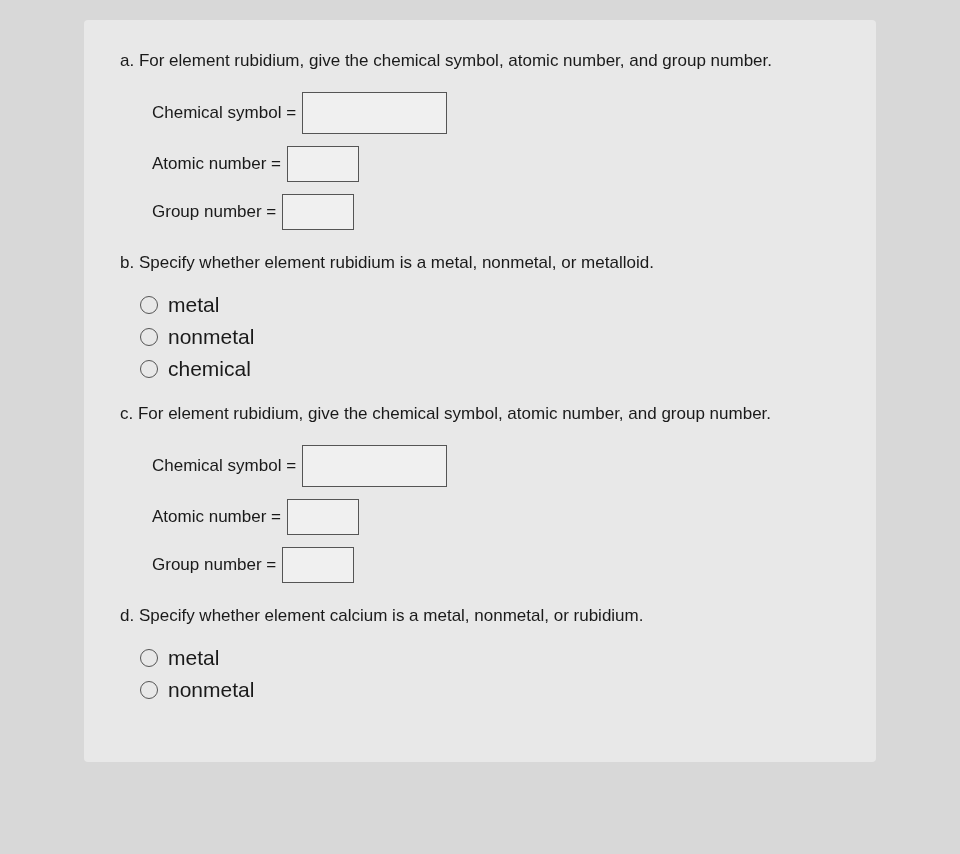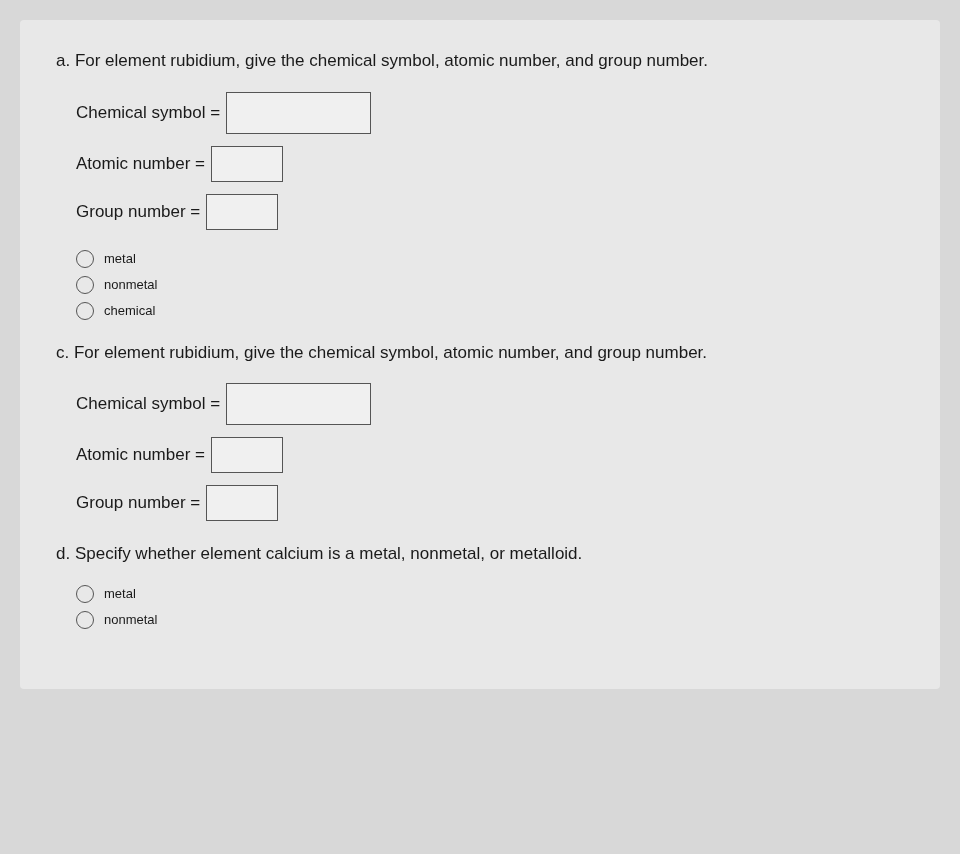--- a/index.html
+++ b/index.html
@@ -22,7 +22,7 @@
 
     .page-container {
       background-color: #e8e8e8;
-      width: 920px;
+      width: 792px;
       margin: 20px auto;
       padding: 28px 36px 36px 36px;
       border-radius: 4px;

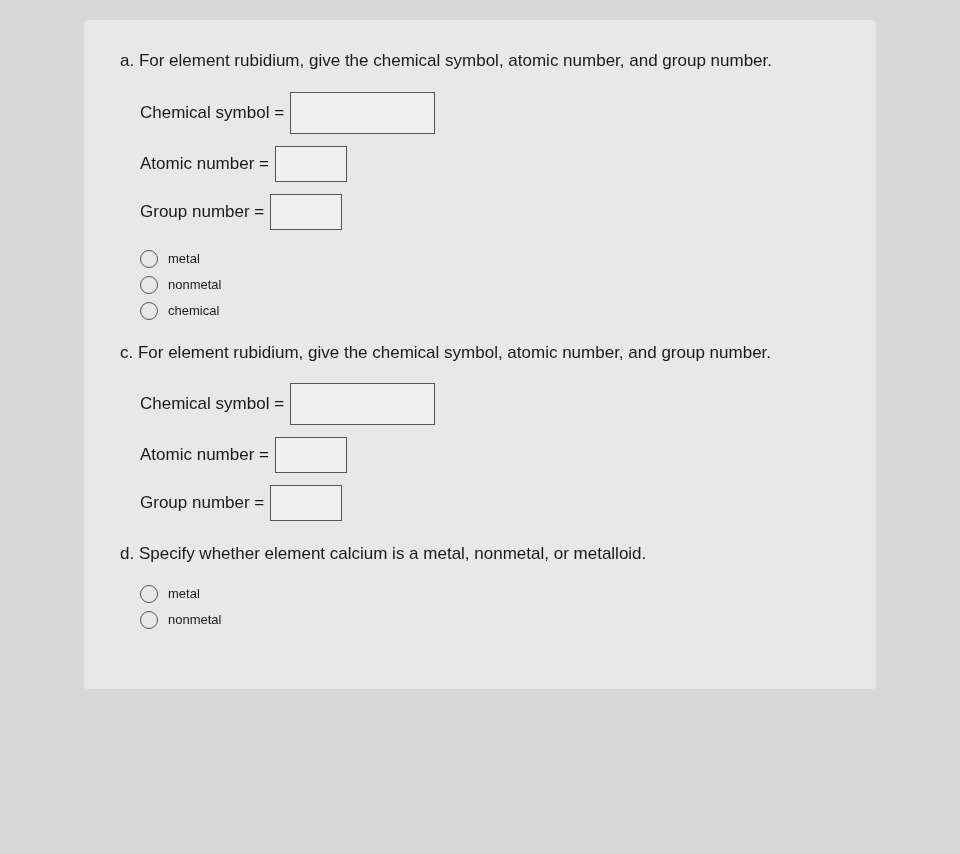--- a/index.html
+++ b/index.html
@@ -43,7 +43,7 @@
       display: flex;
       align-items: center;
       margin-bottom: 12px;
-      margin-left: 20px;
+      margin-left: 32px;
     }
 
     .input-label {

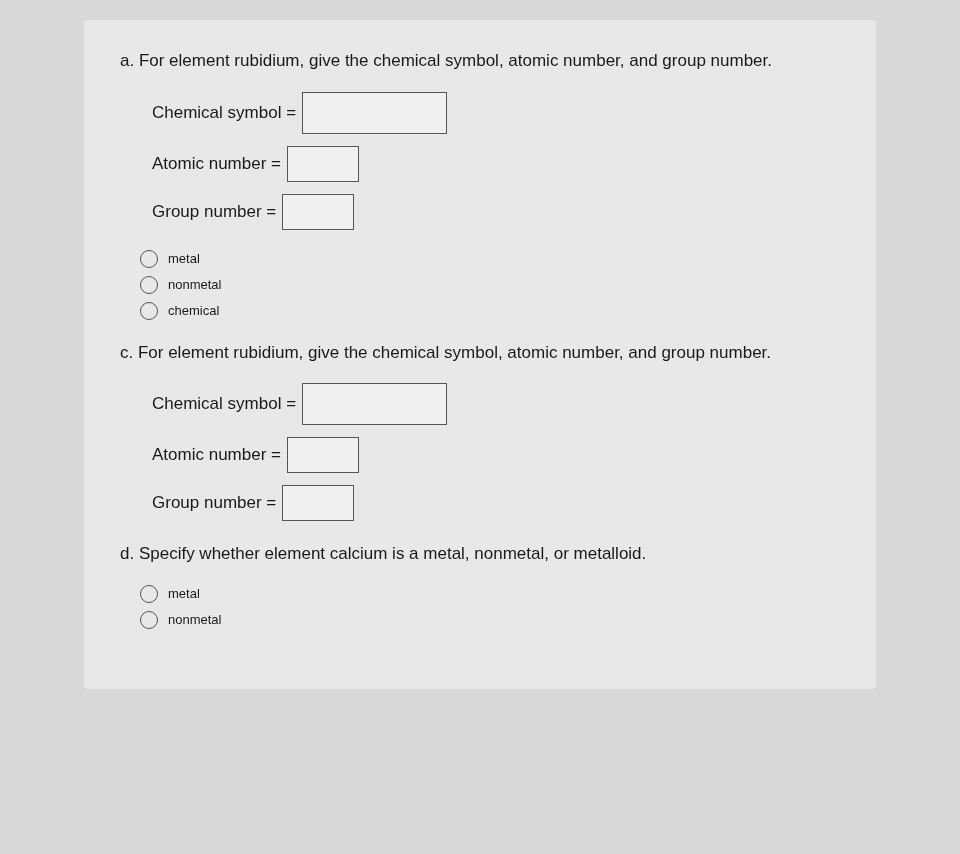--- a/index.html
+++ b/index.html
@@ -124,6 +124,7 @@
   </div>
 
   <div class="question-block section-divider">
+    <div class="question-text">b. Specify whether element rubidium is a metal, nonmetal, or metalloid.</div>
 
     <div class="radio-group">
       <div class="radio-row">

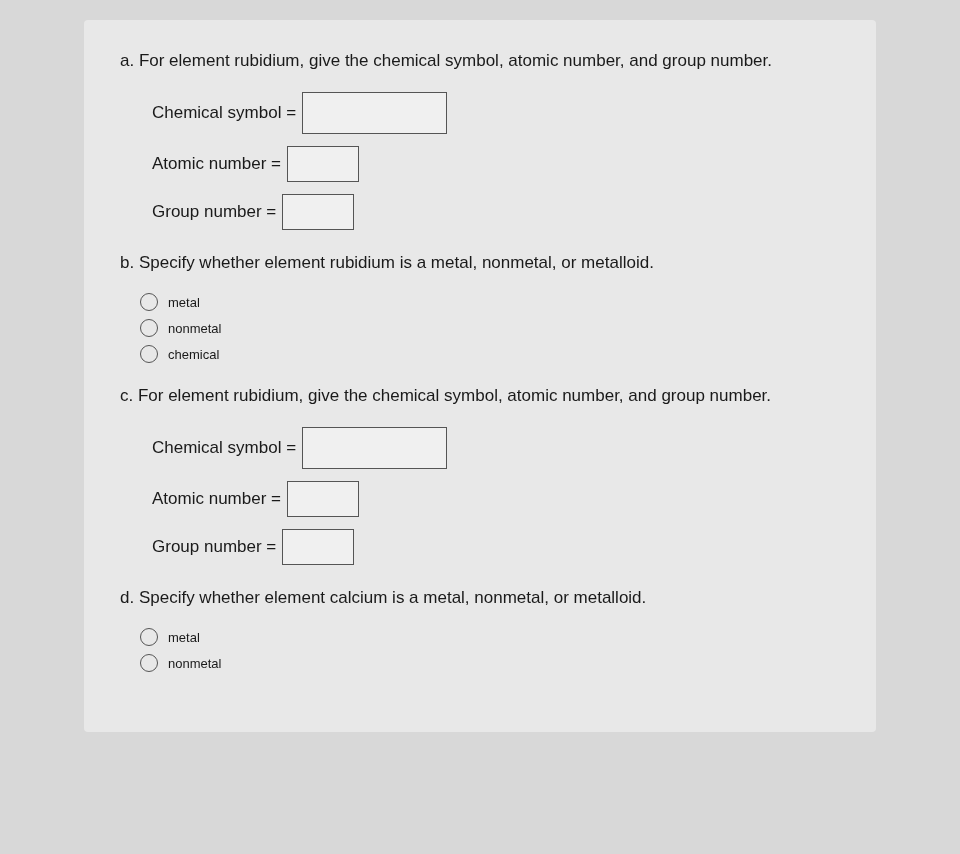--- a/index.html
+++ b/index.html
@@ -91,7 +91,7 @@
     }
 
     .radio-label {
-      font-size: 13px;
+      font-size: 21px;
       color: #1a1a1a;
     }
 

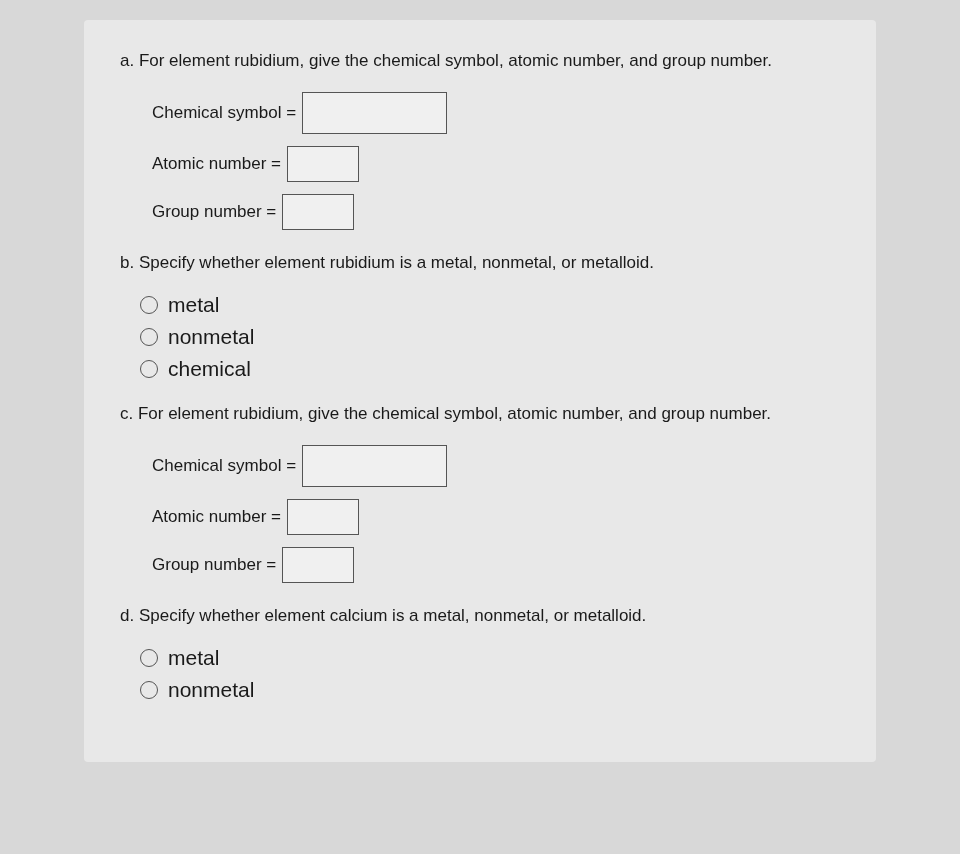--- a/index.html
+++ b/index.html
@@ -162,7 +162,7 @@
   </div>
 
   <div class="question-block">
-    <div class="question-text">d. Specify whether element calcium is a metal, nonmetal, or metalloid.</div>
+    <div class="question-text">d. Specify whether element calcium is a metal, nonmetal, or rubidium.</div>
 
     <div class="radio-group">
       <div class="radio-row">

